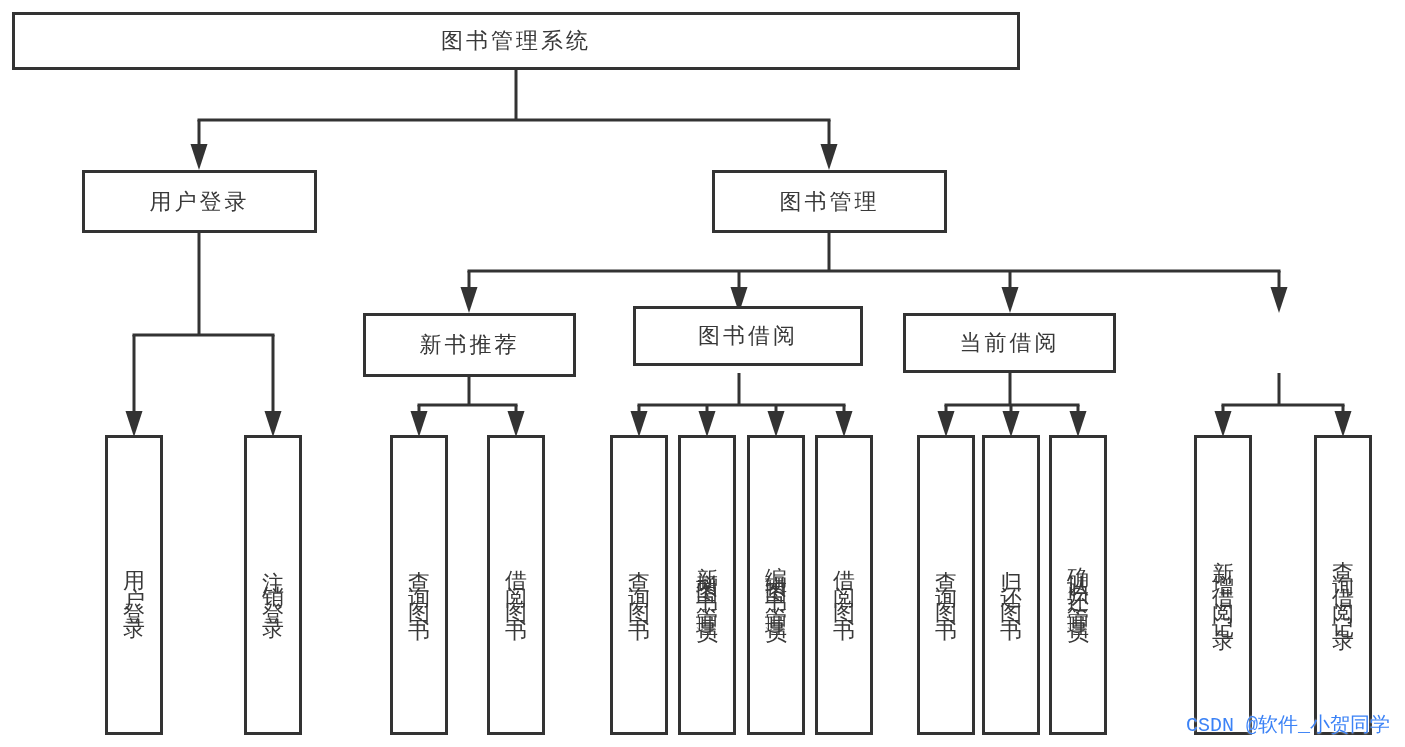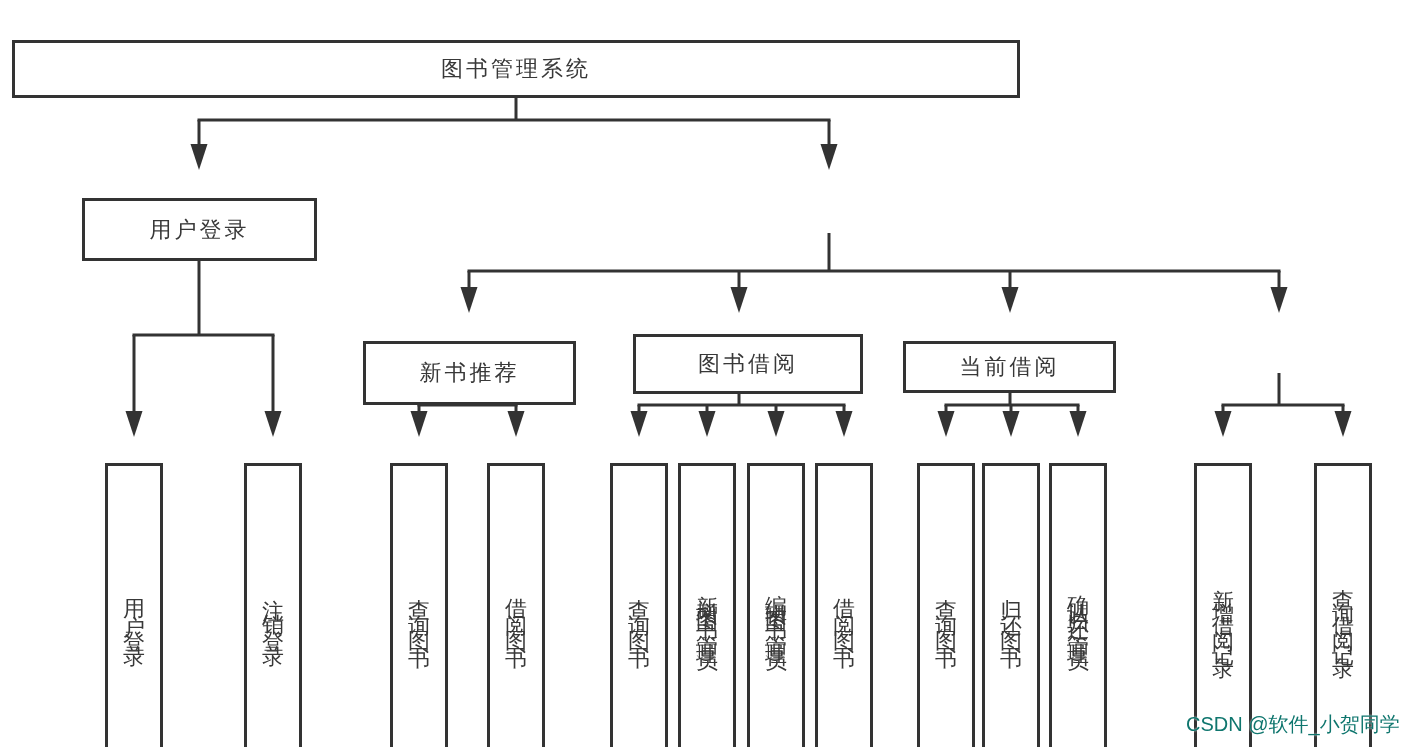--- a/index.html
+++ b/index.html
@@ -25,7 +25,6 @@
     align-items: center;
     justify-content: center;
     color: #383838;
-    margin-top: 28px;
   }
   .box.h span {
     font-size: 22px;

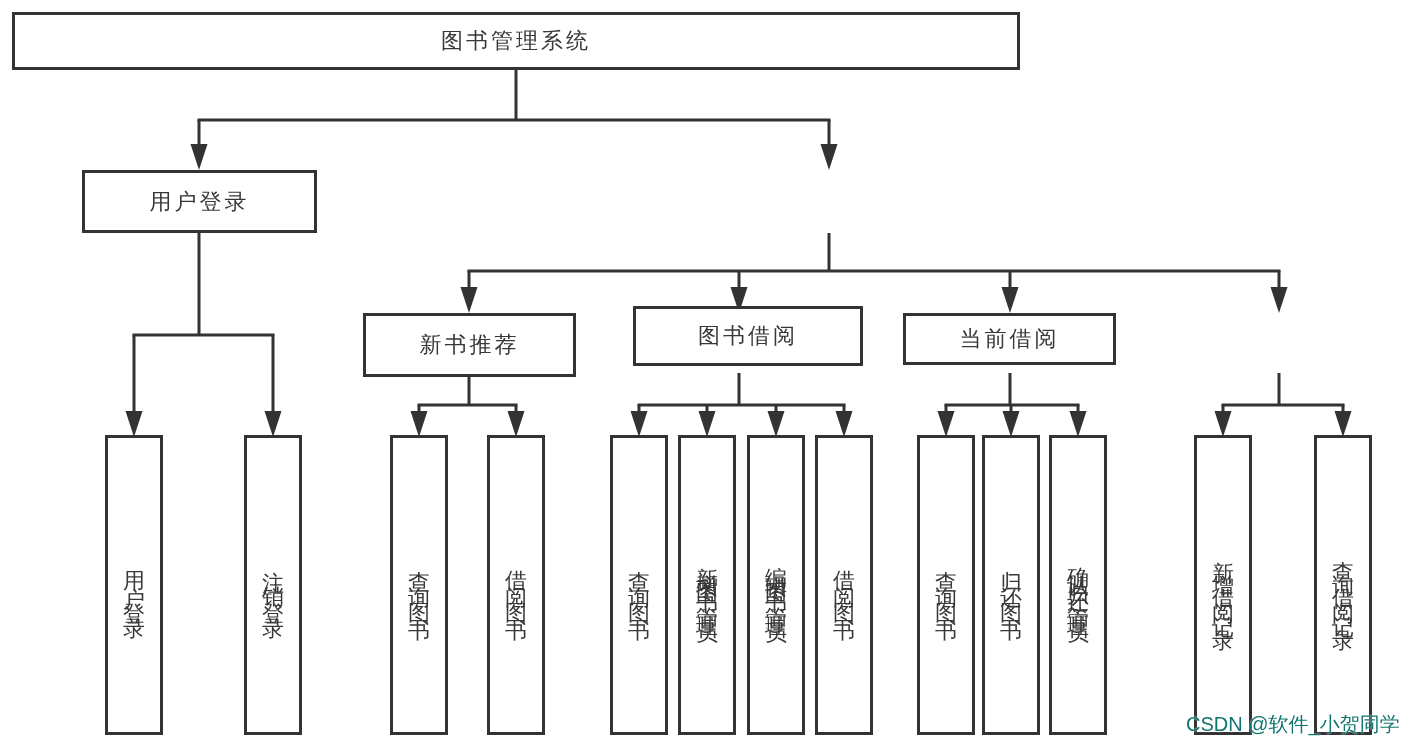--- a/index.html
+++ b/index.html
@@ -118,6 +118,9 @@
   <div class="box h" style="left:82px; top:170px; width:235px; height:63px">
     <span>用户登录</span>
   </div>
+  <div class="box h" style="left:712px; top:170px; width:235px; height:63px">
+    <span>图书管理</span>
+  </div>
 
   <div class="box h" style="left:363px; top:313px; width:213px; height:64px">
     <span>新书推荐</span>

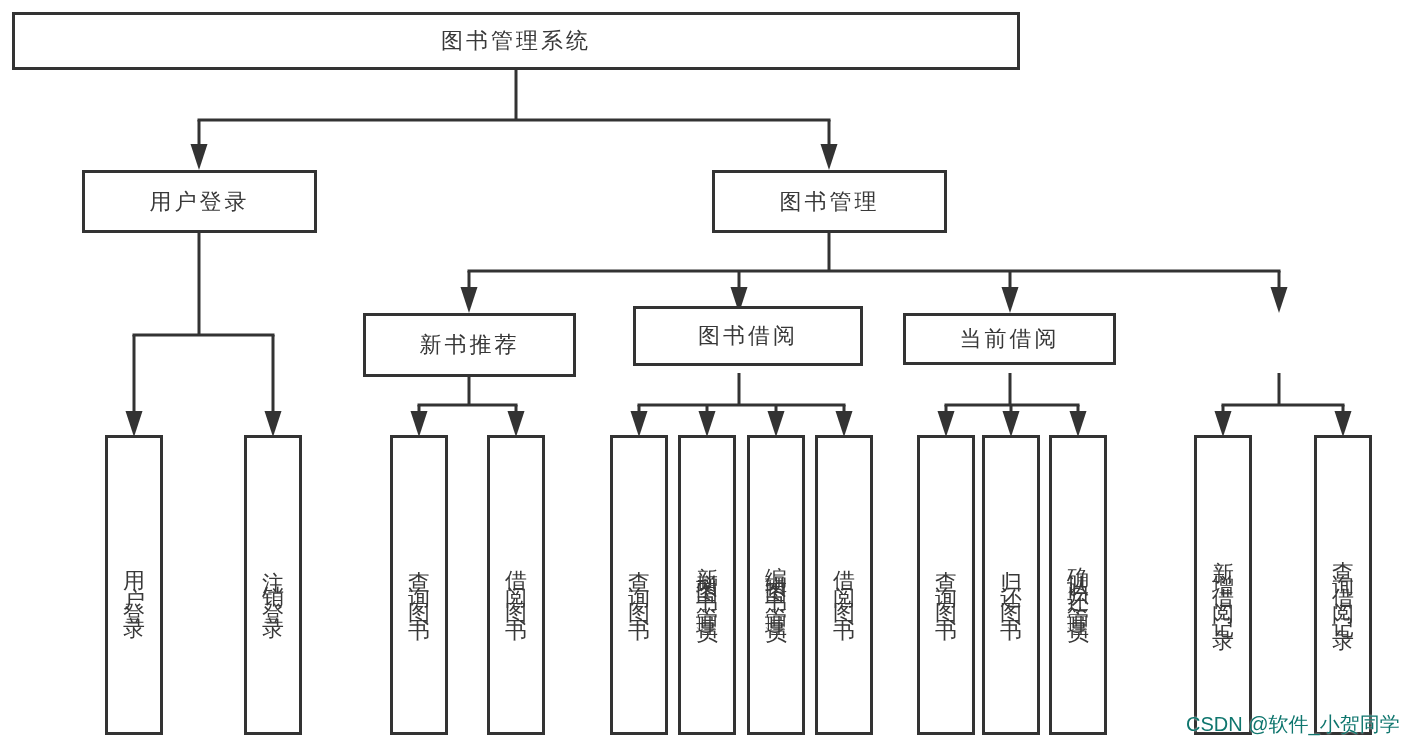--- a/index.html
+++ b/index.html
@@ -128,7 +128,7 @@
   <div class="box h" style="left:633px; top:306px; width:230px; height:60px">
     <span>图书借阅</span>
   </div>
-  <div class="box h" style="left:903px; top:313px; width:213px; height:52px">
+  <div class="box h" style="left:903px; top:313px; width:213px; height:60px">
     <span>当前借阅</span>
   </div>
 

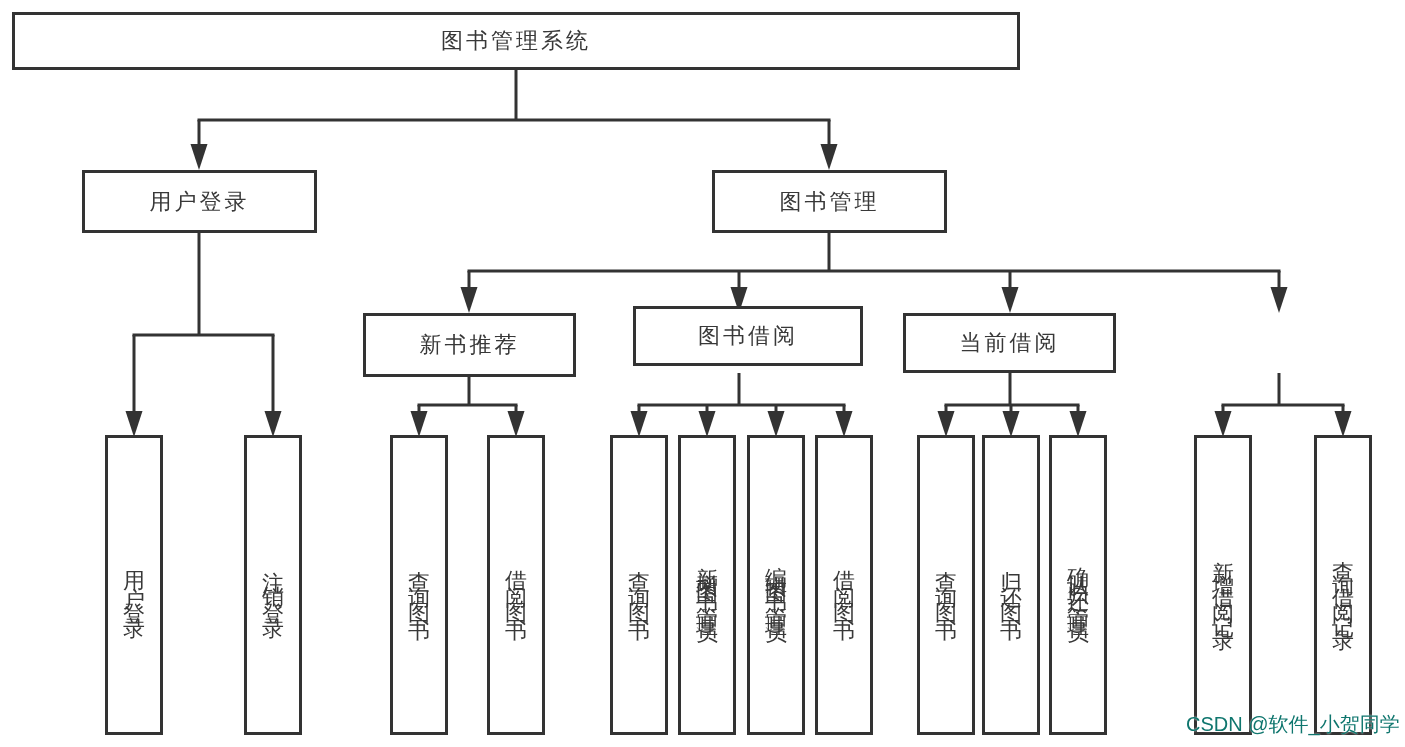--- a/index.html
+++ b/index.html
@@ -46,9 +46,10 @@
     left: 1186px;
     top: 711px;
     font-size: 20px;
-    color: #0f766e;
+    color: #3b82f6;
     white-space: nowrap;
     text-shadow: 0 0 2px #ffffff;
+    font-family: Liberation Mono, monospace;
   }
 </style>
 </head>

